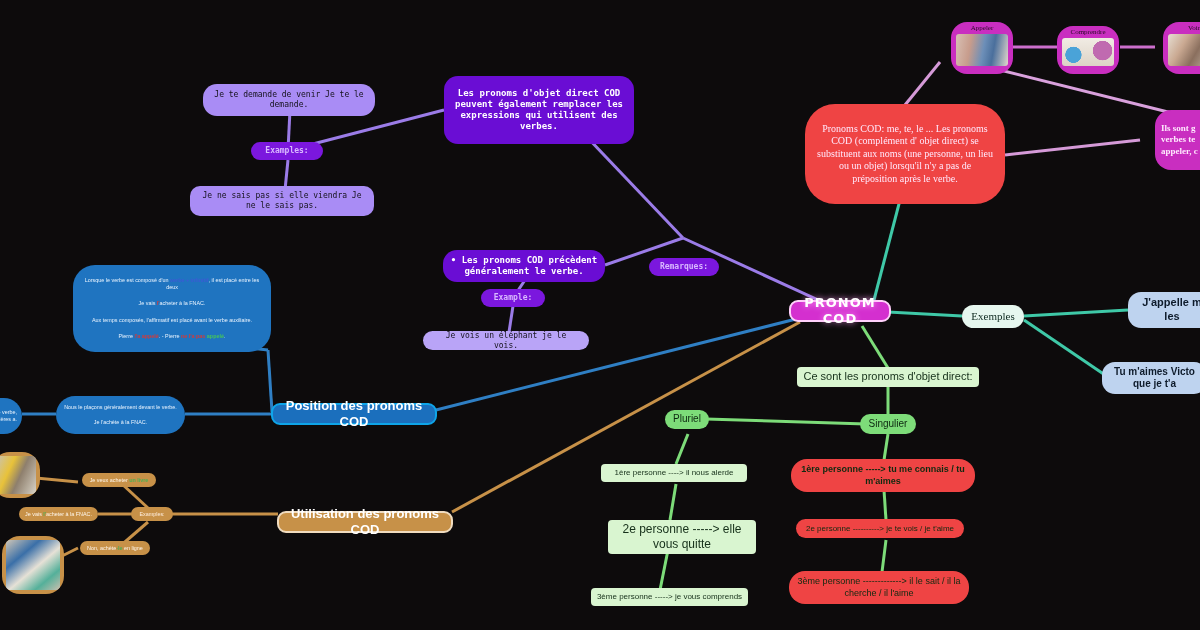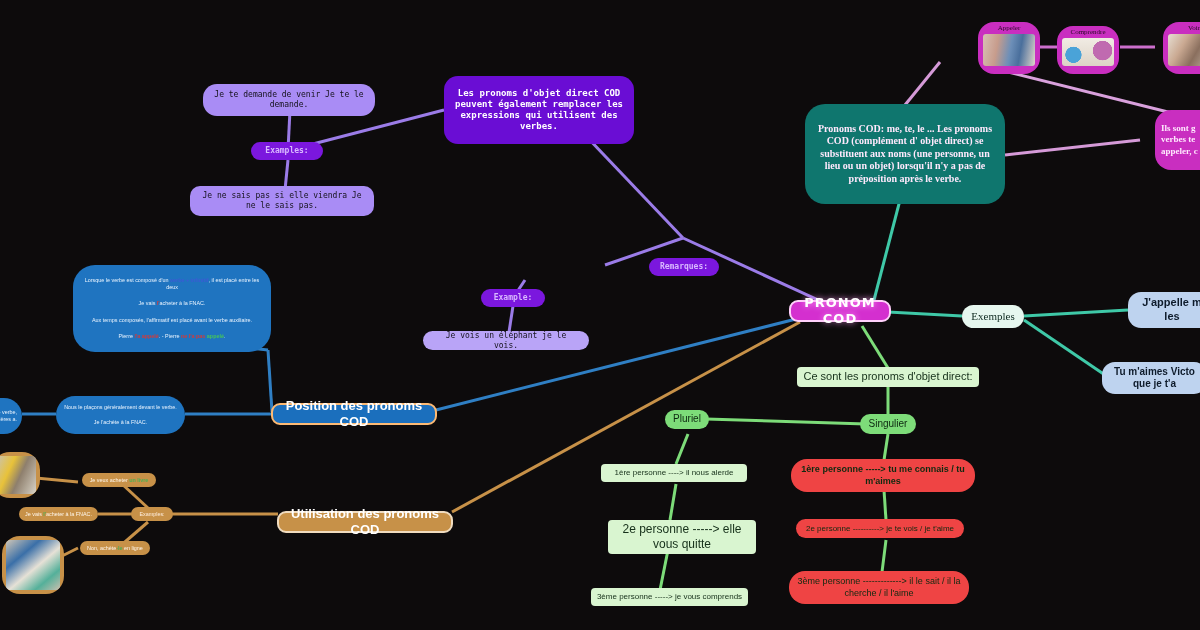--- a/index.html
+++ b/index.html
@@ -147,7 +147,7 @@
     <span class="lbl" style="text-align:left;">Ils sont g verbes te appeler, c</span>
   </div>
 
-  <div class="imgnode" style="left:951px;top:22px;width:62px;height:52px;margin-left:27px;">
+  <div class="imgnode" style="left:951px;top:22px;width:62px;height:52px;">
     <span class="cap">Appeler</span>
     <div class="thumb" style="width:52px;height:32px;background:
            linear-gradient(100deg,#d8c0b4 0%,#c79c8c 28%,#6d8fb8 52%,#4a6f9c 70%,#e2d6cb 100%);"></div>

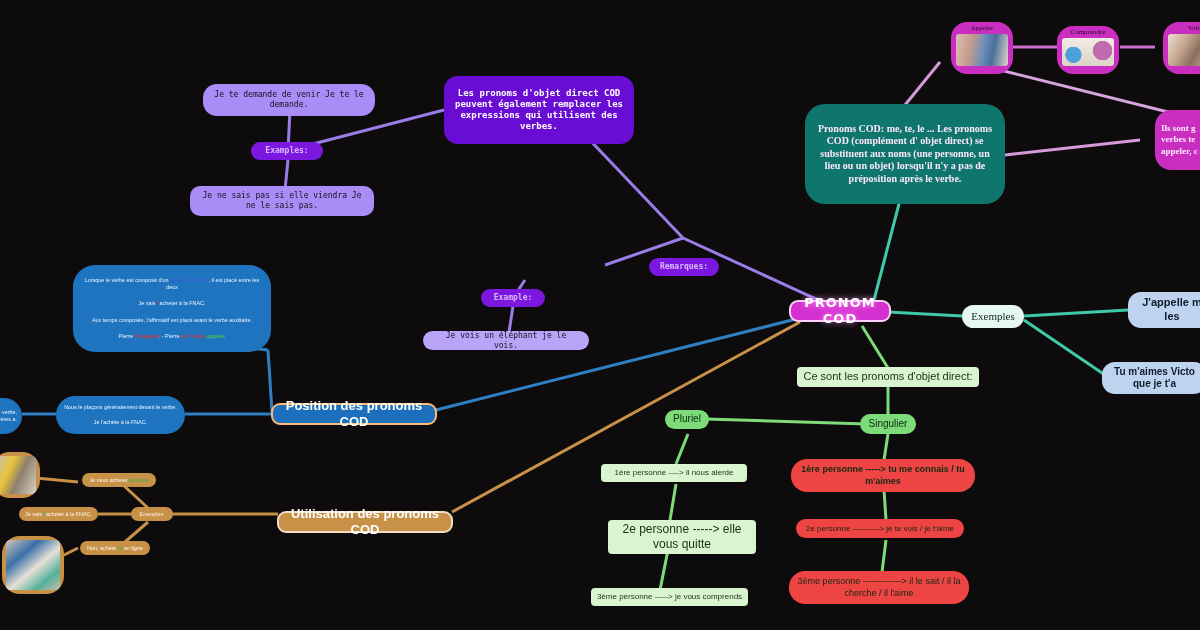--- a/index.html
+++ b/index.html
@@ -20,7 +20,7 @@
   .n-purple-pale{background:#b9a4f7;color:#16131d;border-radius:10px;font-family:"DejaVu Sans Mono",monospace;}
 
   
-  .n-magenta{background:#0f766e;color:#ffe9fd;border-radius:20px;font-family:"Liberation Serif",serif;font-weight:bold;}
+  .n-magenta{background:#ef4444;color:#ffe9fd;border-radius:30px;font-family:"Liberation Serif",serif;font-weight:normal;}
   .n-magenta-sm{background:#c92ec0;color:#ffe9fd;border-radius:16px;font-family:"Liberation Serif",serif;font-weight:bold;}
   .n-center{background:#d42fcf;color:#fff;border:2px solid #ffd0fb;border-radius:9px;
             font-family:"DejaVu Sans",sans-serif;font-weight:bold;letter-spacing:1px;

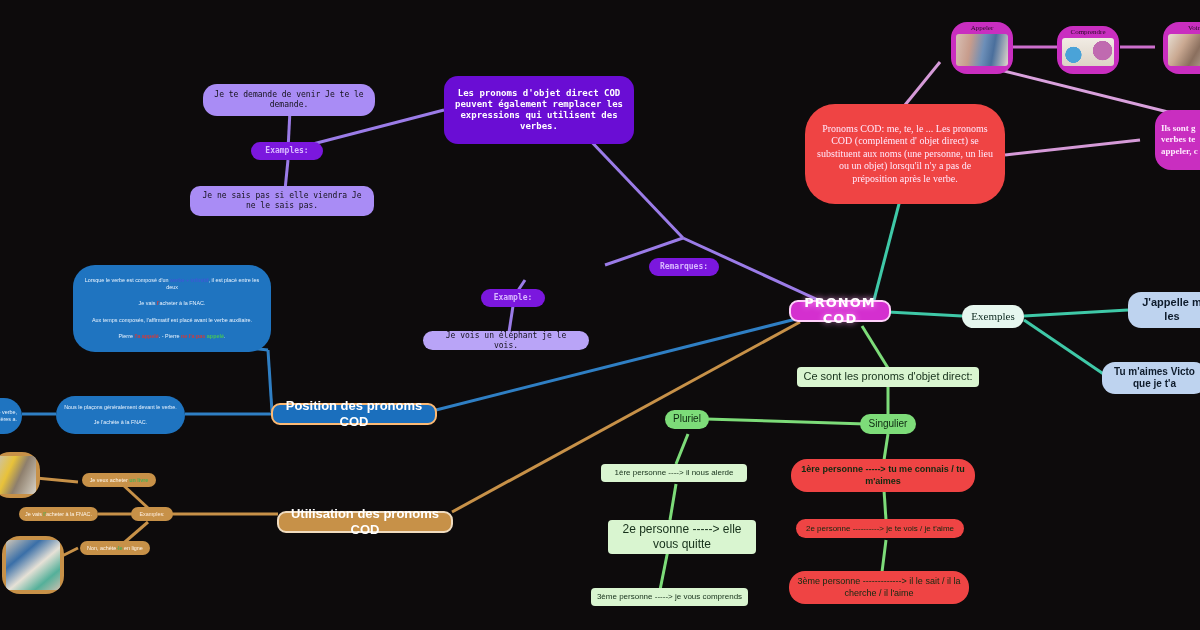--- a/index.html
+++ b/index.html
@@ -130,6 +130,9 @@
     <span class="lbl">Remarques:</span>
   </div>
 
+  <div class="node n-purple-deep" style="left:443px;top:250px;width:162px;height:32px;font-size:9px;padding:3px 7px;">
+    <span class="lbl">•  Les pronoms COD précèdent généralement le verbe.</span>
+  </div>
 
   <div class="node n-purple-mid" style="left:481px;top:289px;width:64px;height:18px;font-size:8px;">
     <span class="lbl">Example:</span>

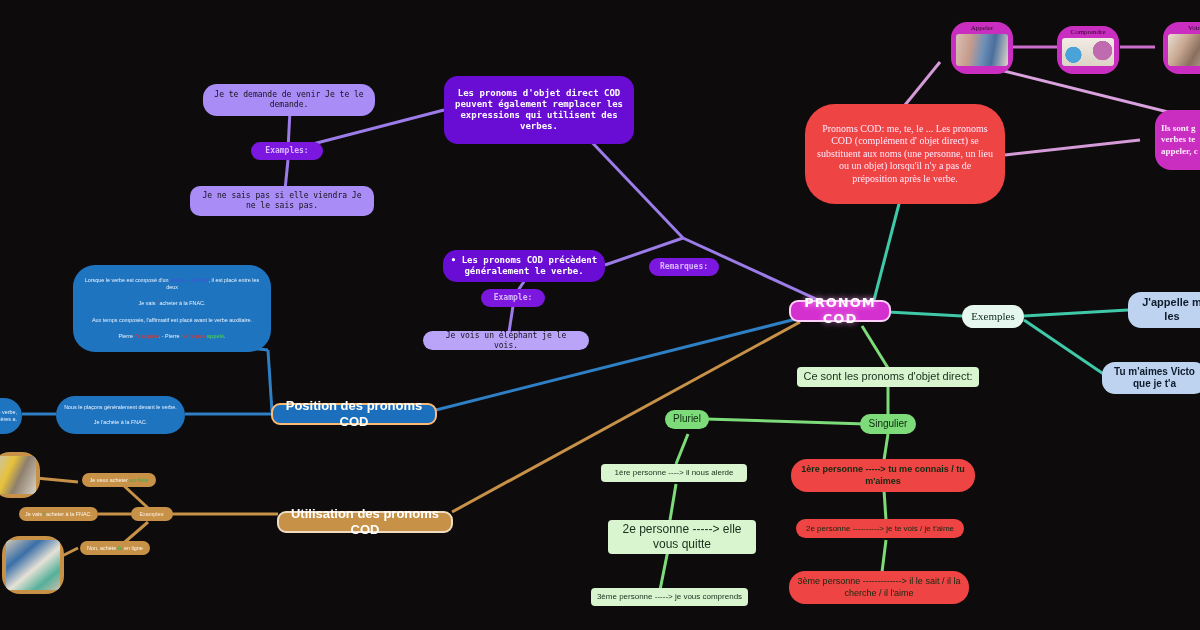--- a/index.html
+++ b/index.html
@@ -28,7 +28,7 @@
 
   
   .n-blue{background:#1f74c0;color:#eaf4ff;border-radius:22px;}
-  .n-blue-title{background:#1b6fbd;color:#fff;border:2px solid #fdba74;border-radius:9px;font-weight:bold;}
+  .n-blue-title{background:#1b6fbd;color:#fff;border:2px solid #0ea5e9;border-radius:9px;font-weight:bold;}
 
   
   .n-orange{background:#c79148;color:#fff7ec;border-radius:20px;}

